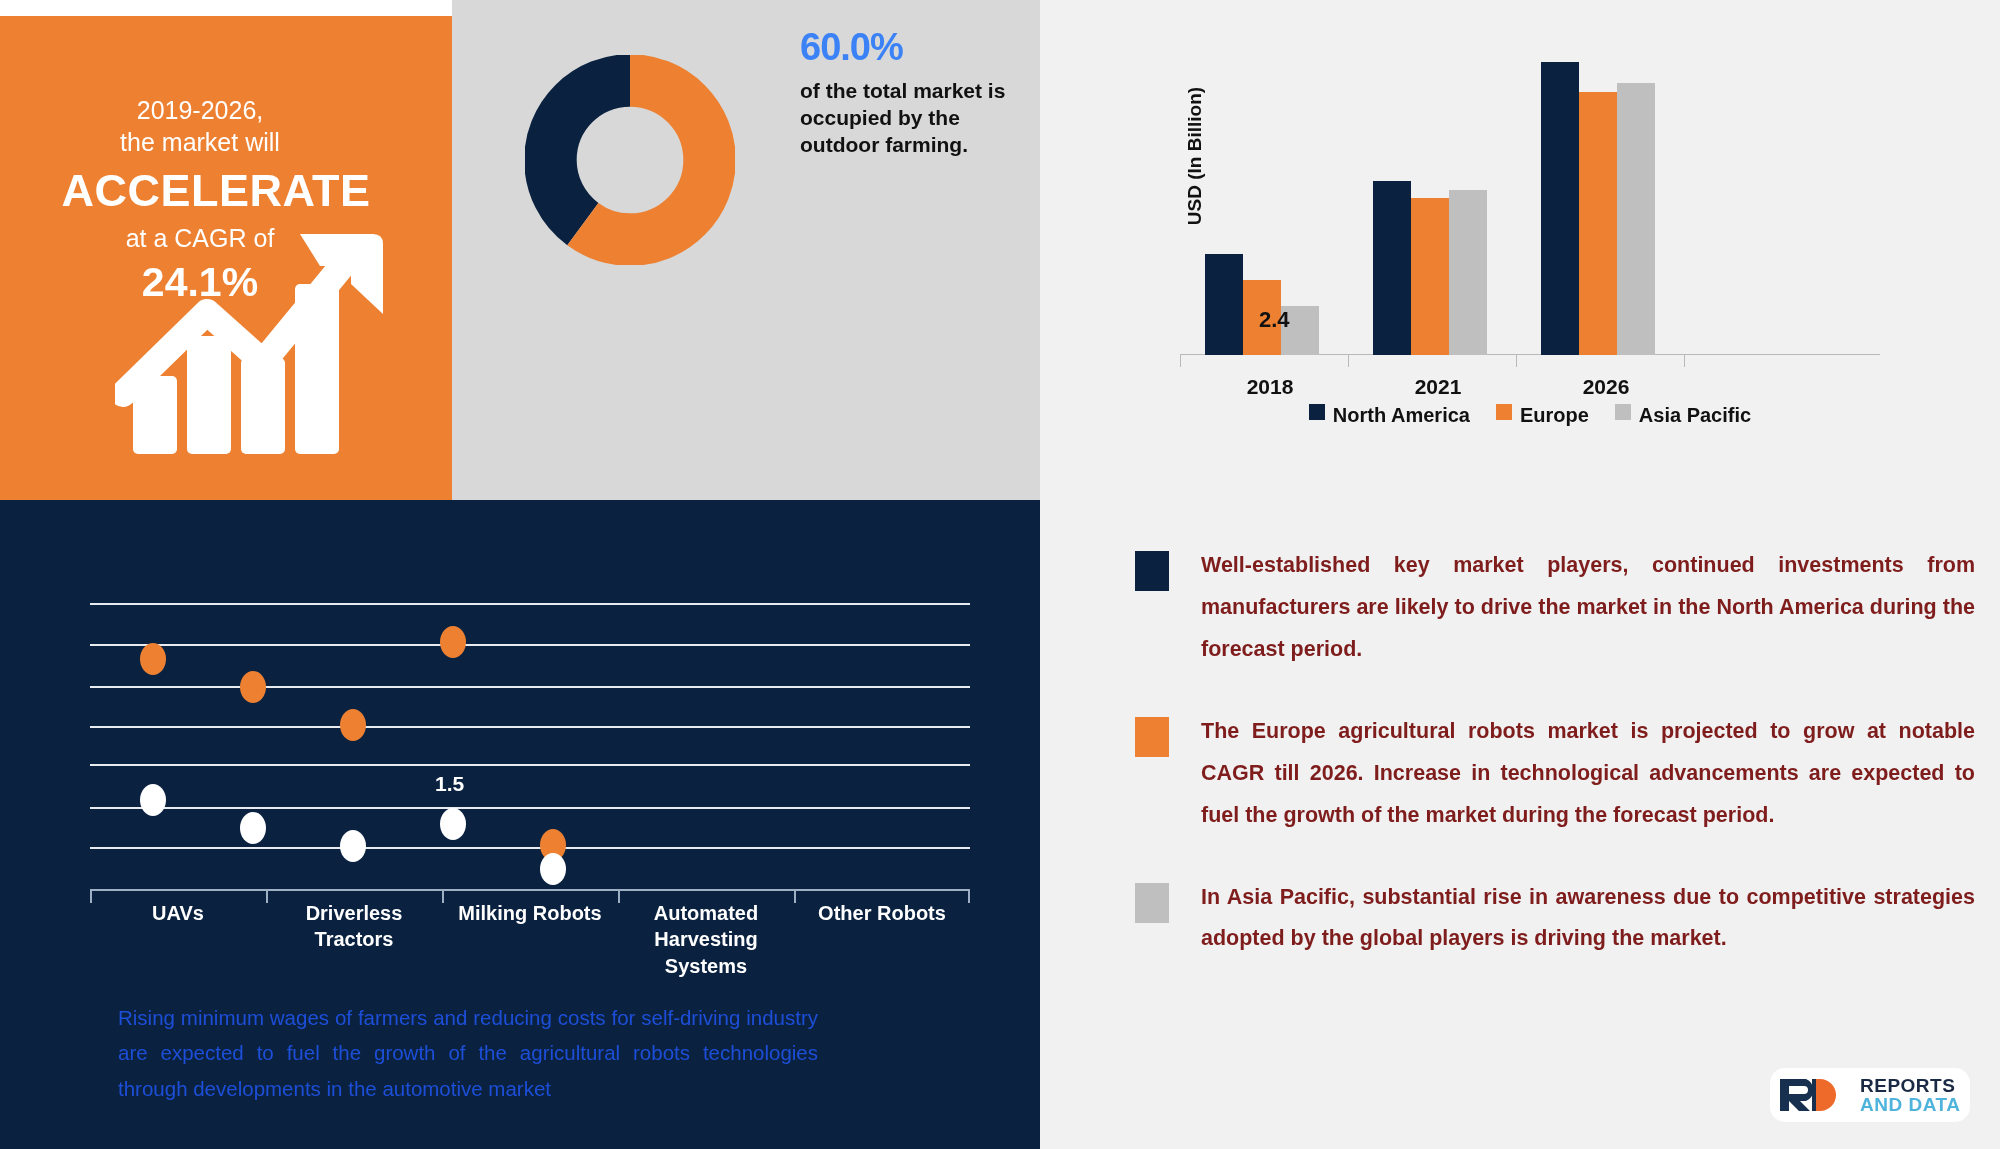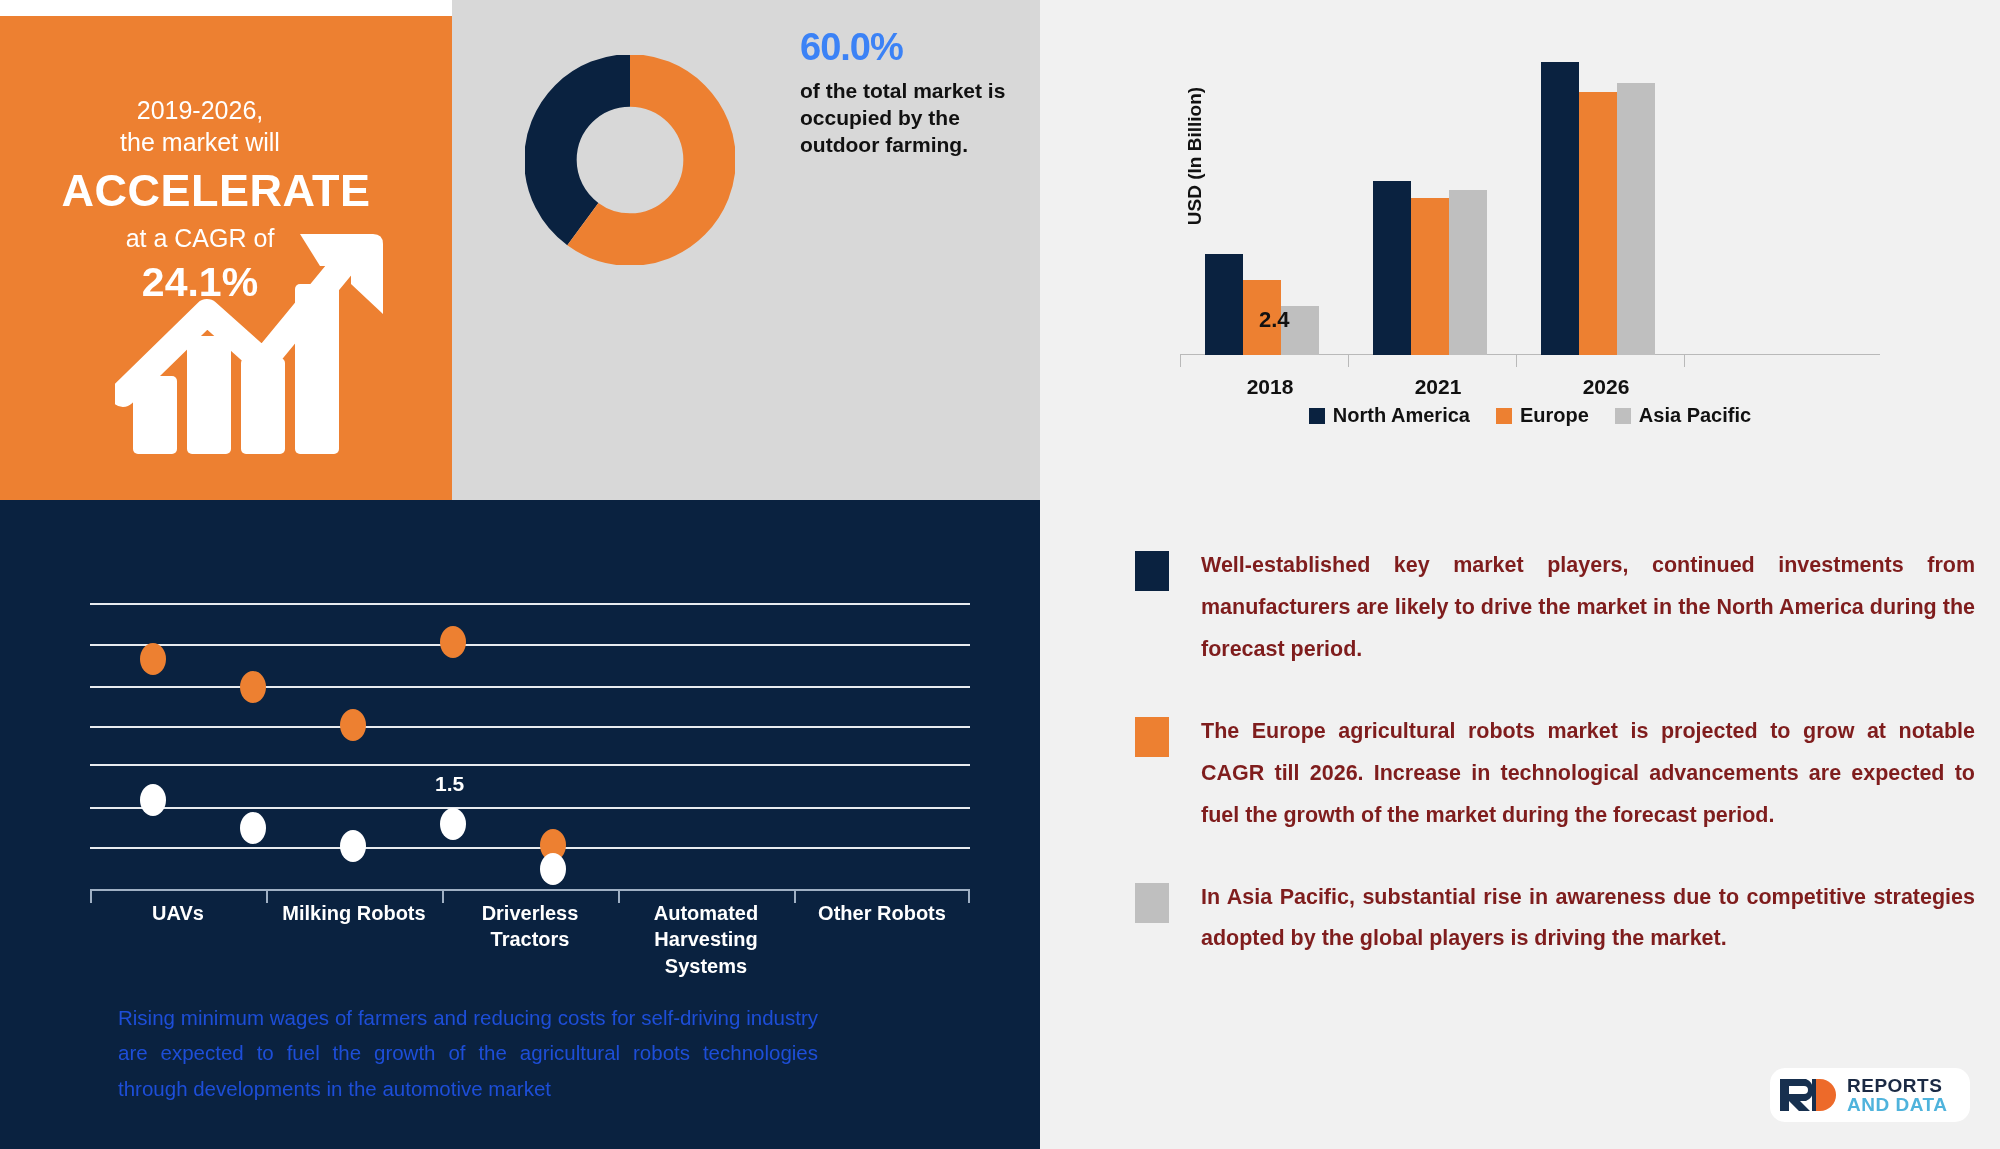--- a/index.html
+++ b/index.html
@@ -85,7 +85,7 @@
     position:absolute; left:0; right:0; bottom:-12px;
     display:flex; justify-content:center; align-items:center; gap:26px;
   }
-  .bc-li { display:flex; align-items:center; gap:8px; }
+  .bc-li { display:flex; gap:8px; }
   .bc-sw { width:16px; height:16px; display:inline-block; }
   .bc-lbl { font-size:20px; font-weight:700; color:#111; }
 

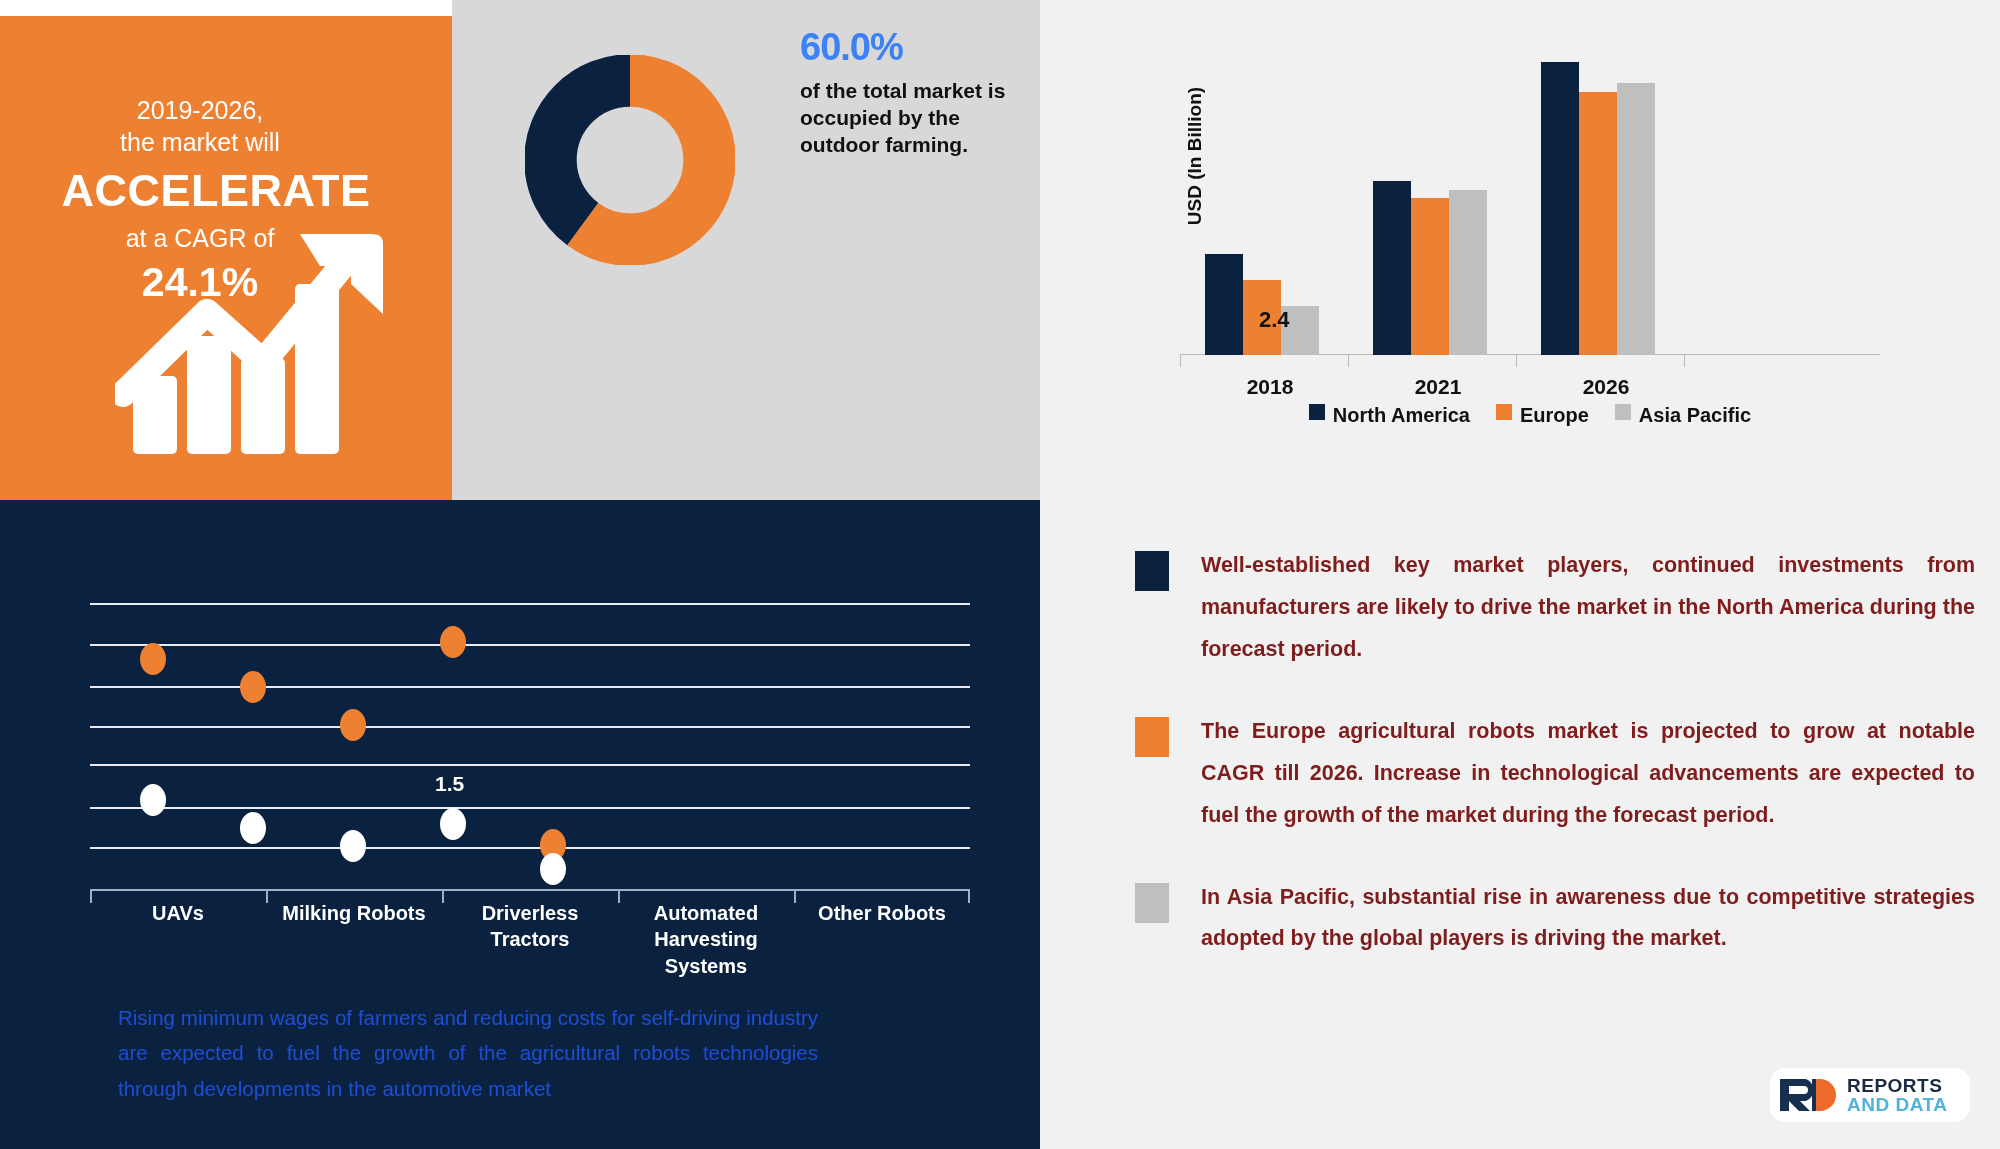--- a/index.html
+++ b/index.html
@@ -211,11 +211,11 @@
       <span>UAVs</span>
     </div>
     <div class="dc-cat">
-      <span>Milking Robots</span>
-    </div>
-    <div class="dc-cat">
       <div>Driverless</div>
       <div>Tractors</div>
+    </div>
+    <div class="dc-cat">
+      <span>Milking Robots</span>
     </div>
     <div class="dc-cat">
       <div>Automated</div>

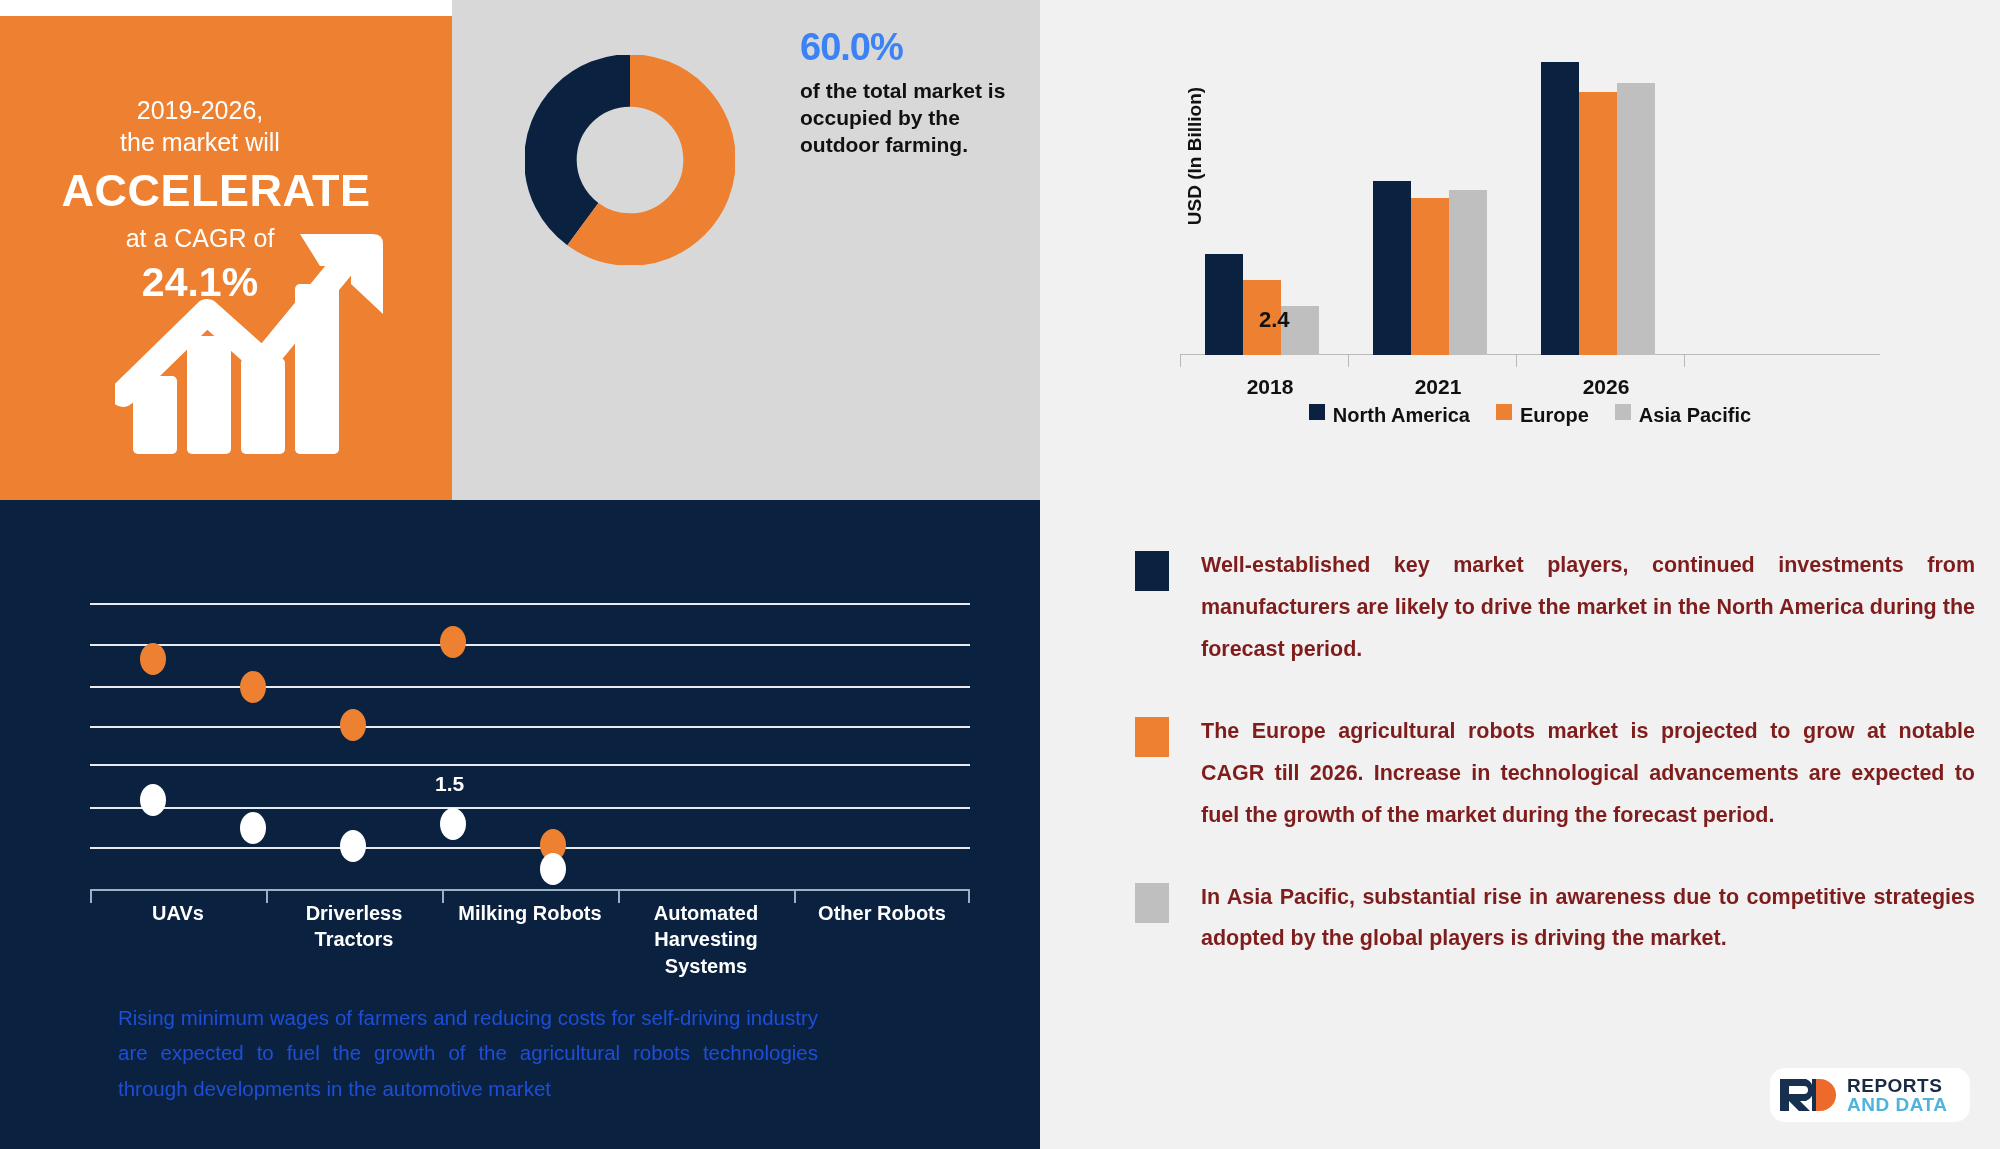--- a/index.html
+++ b/index.html
@@ -101,7 +101,7 @@
   
   .logo {
     position:absolute; left:1770px; top:1068px; width:200px; height:54px;
-    background:#fff; display:flex; align-items:center; padding-left:8px; gap:7px;border-radius:15px;
+    background:#fff; display:flex; align-items:center; padding-left:8px; gap:20px;border-radius:15px;
   }
   .logo-txt { display:flex; flex-direction:column; line-height:1; }
   .logo-t1 { font-size:19px; font-weight:700; color:#1B2A44; letter-spacing:0.5px; }

